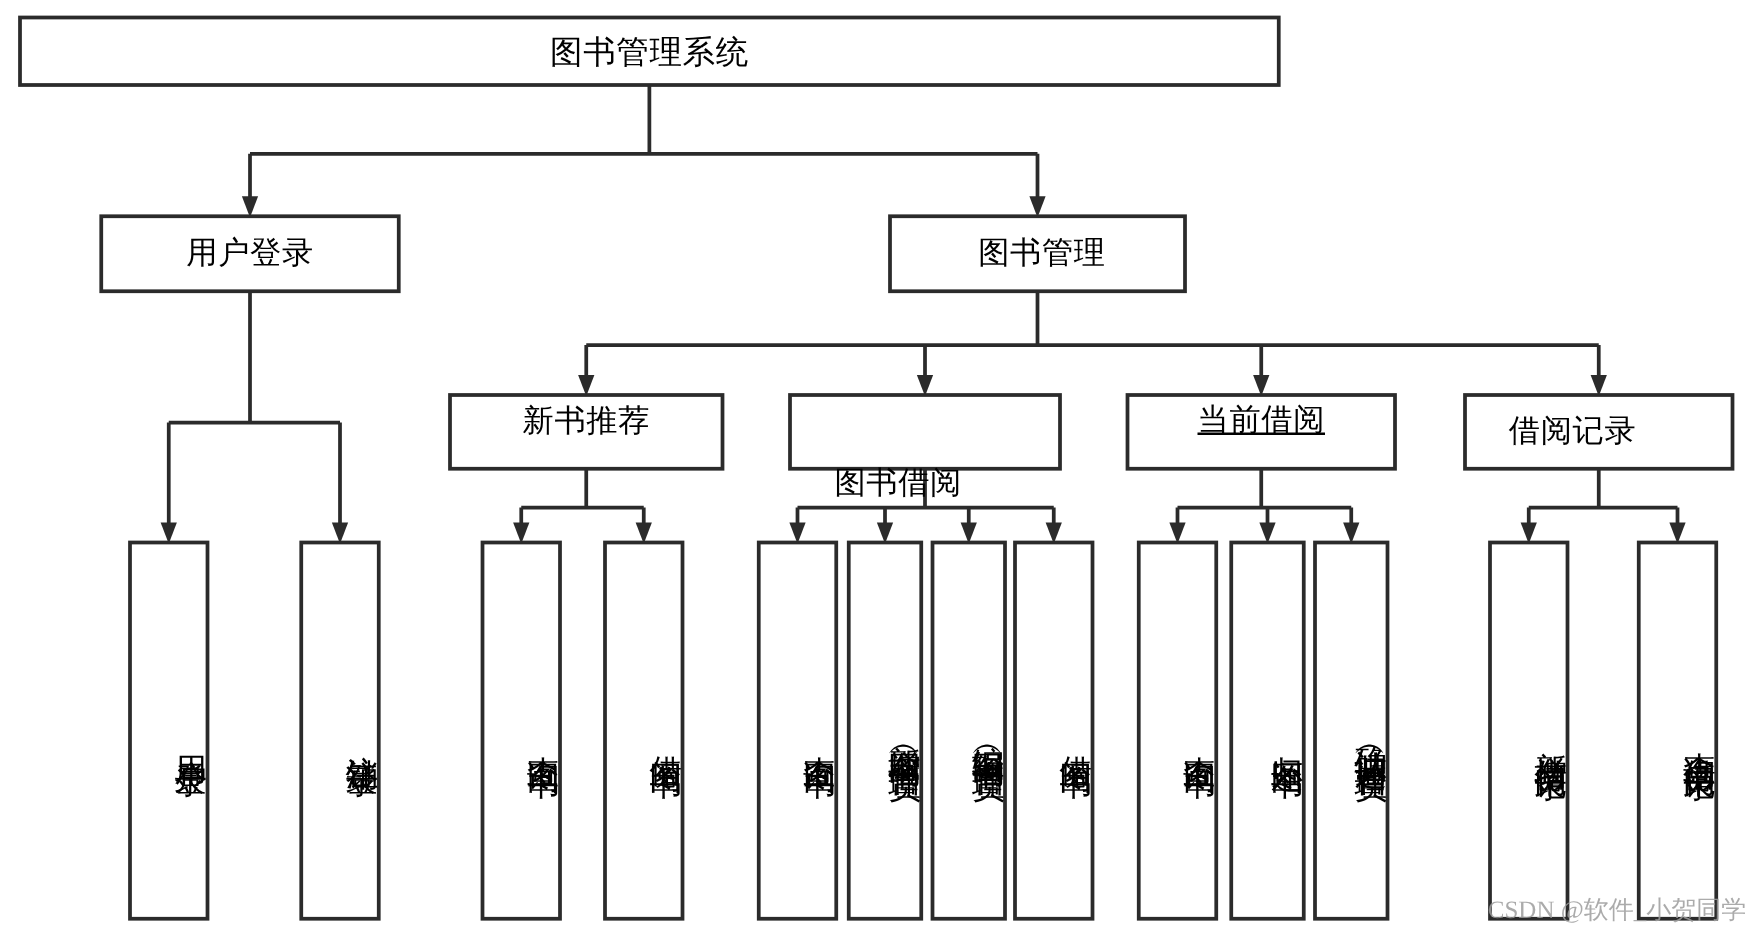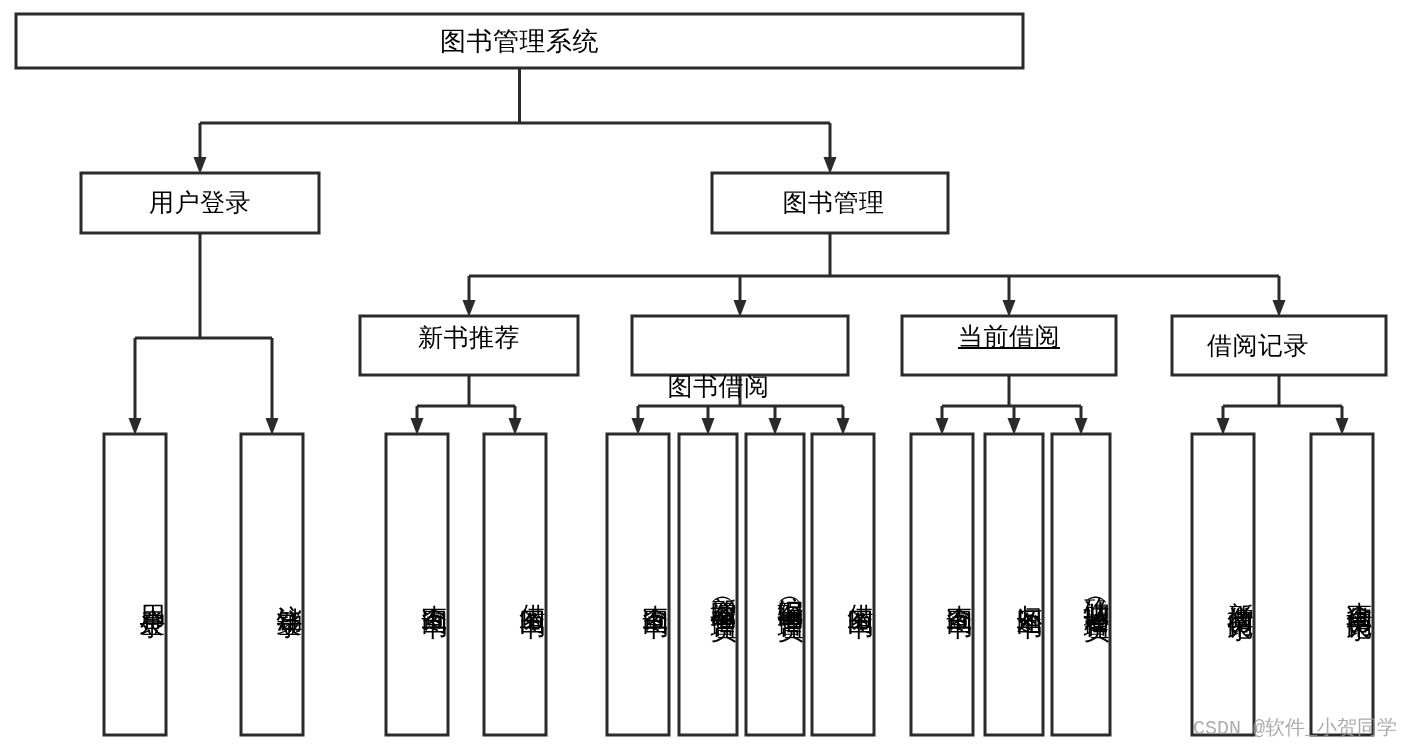--- a/index.html
+++ b/index.html
@@ -75,7 +75,7 @@
     bottom: 6px;
     font-size: 20px;
     color: #9d9d9d;
-    font-family: Liberation Mono, monospace;
+    font-family: Liberation Serif, serif;
     white-space: nowrap;
     opacity: 0.85;
   }

